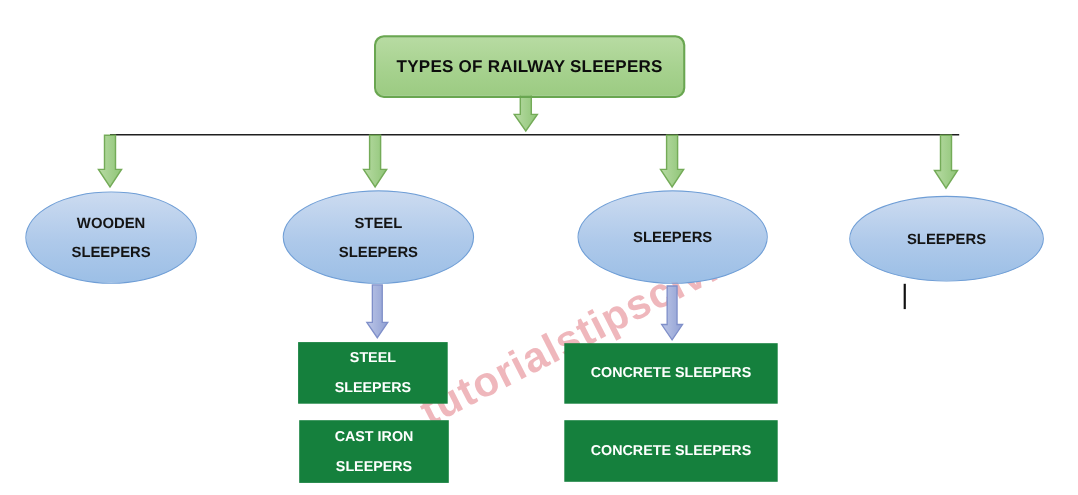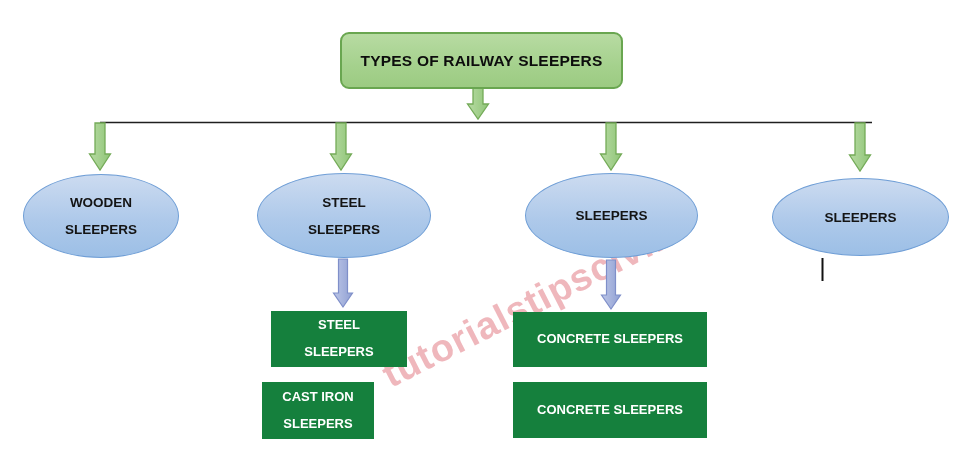--- a/index.html
+++ b/index.html
@@ -46,7 +46,7 @@
     text-align:center;box-sizing:border-box;
   }
   .sb-steel      {left:271px;top:311px;width:136px;height:56px;}
-  .sb-castiron   {left:262px;top:382px;width:112px;height:57px;}
+  .sb-castiron   {left:272px;top:382px;width:136px;height:57px;}
   .sb-reinforced {left:513px;top:312px;width:194px;height:55px;}
   .sb-prestressed{left:513px;top:382px;width:194px;height:56px;}
   .line1,.line2{display:block;}

